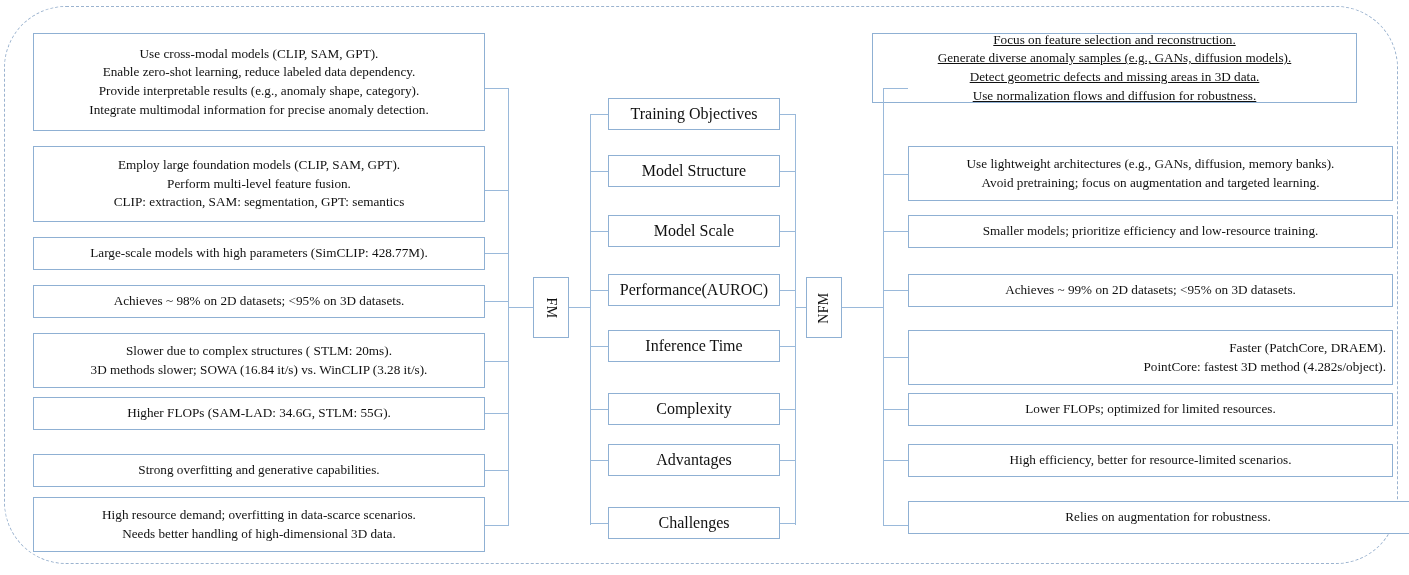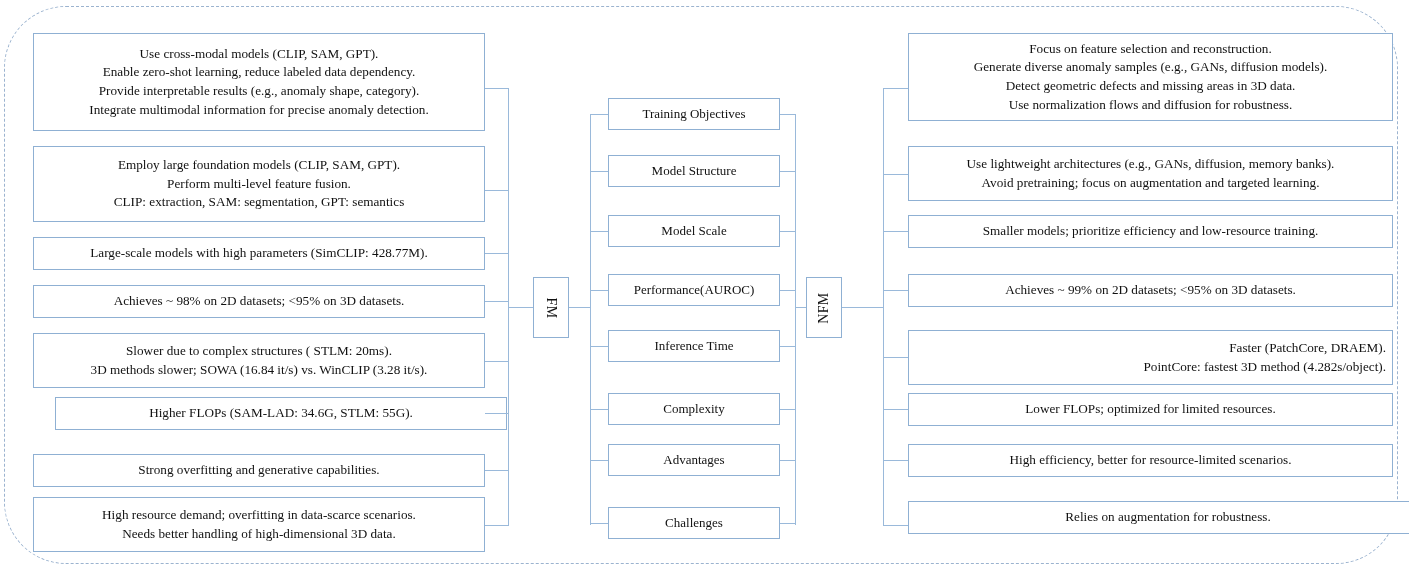--- a/index.html
+++ b/index.html
@@ -194,7 +194,7 @@
     </div>
   </div>
 
-  <div class="node" style="left:908px; top:33px; width:485px; height:88px;">
+  <div class="node" style="left:872px; top:33px; width:485px; height:70px;text-decoration:underline;">
     <div class="lines">
       <span>Focus on feature selection and reconstruction.</span>
       <span>Generate diverse anomaly samples (e.g., GANs, diffusion models).</span>

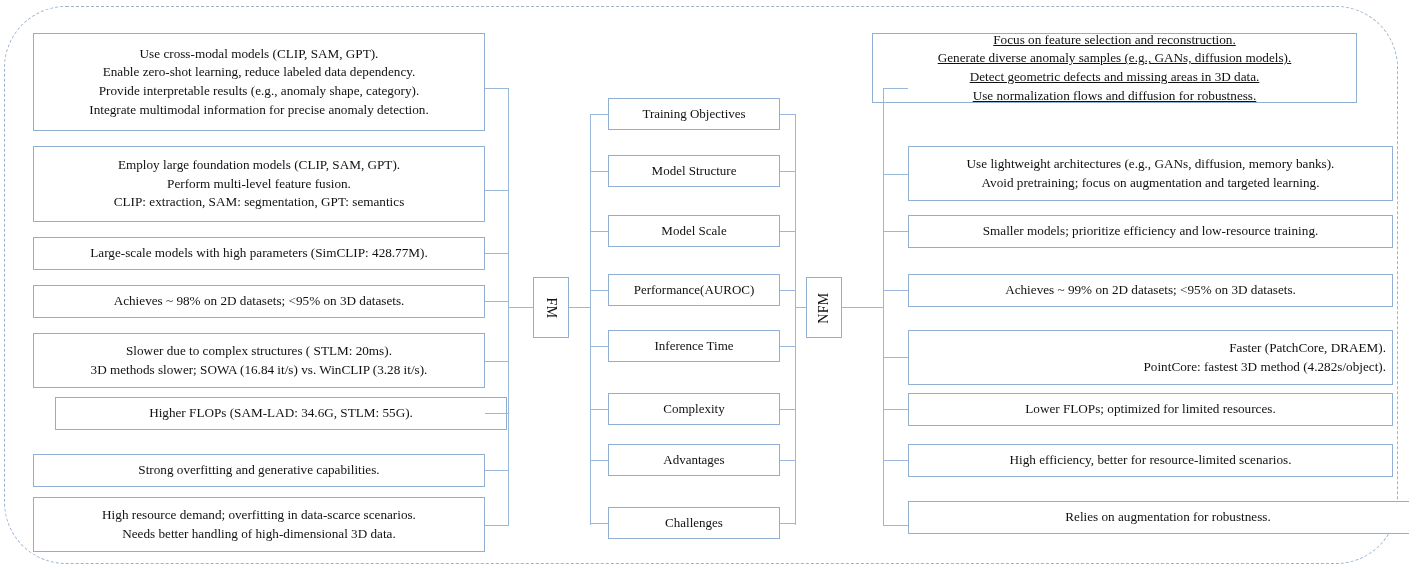--- a/index.html
+++ b/index.html
@@ -55,7 +55,7 @@
   }
   
   .center-node {
-    font-size: 13px;
+    font-size: 16px;
   }
   
   .hub {

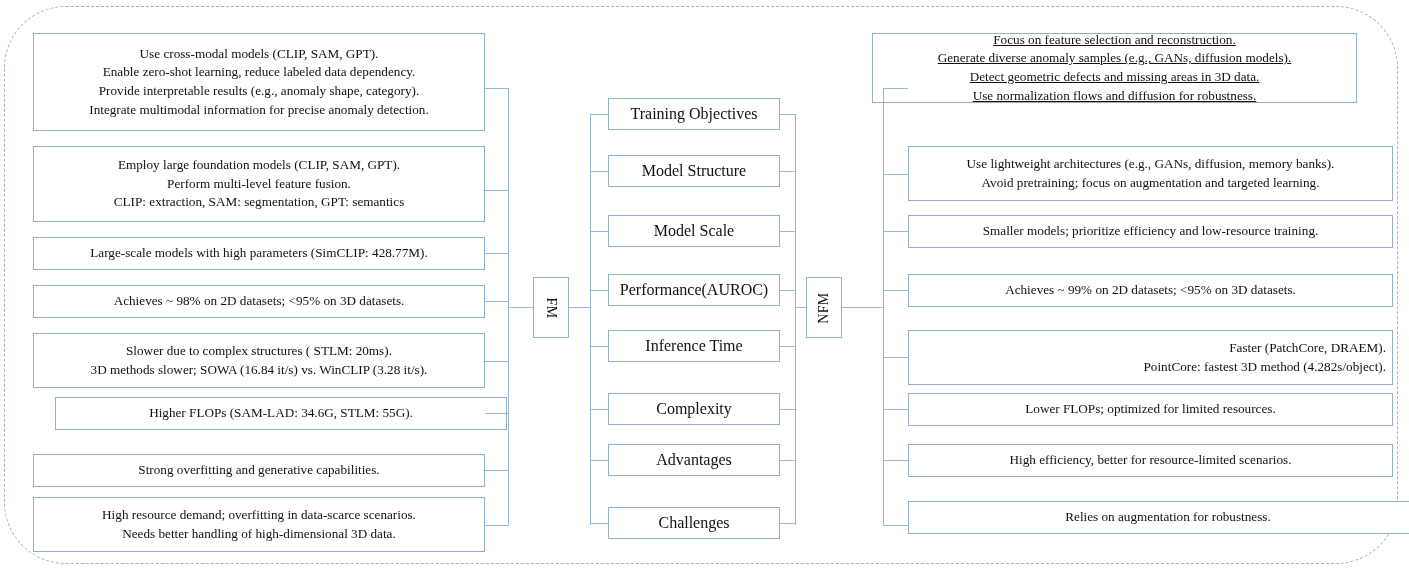--- a/index.html
+++ b/index.html
@@ -134,7 +134,7 @@
     </div>
   </div>
 
-  <div class="node" style="left:33px; top:397px; width:452px; height:33px;margin-left:22px;">
+  <div class="node" style="left:33px; top:397px; width:452px; height:33px;">
     <div class="lines">
       <span>Higher FLOPs (SAM-LAD: 34.6G, STLM: 55G).</span>
     </div>

